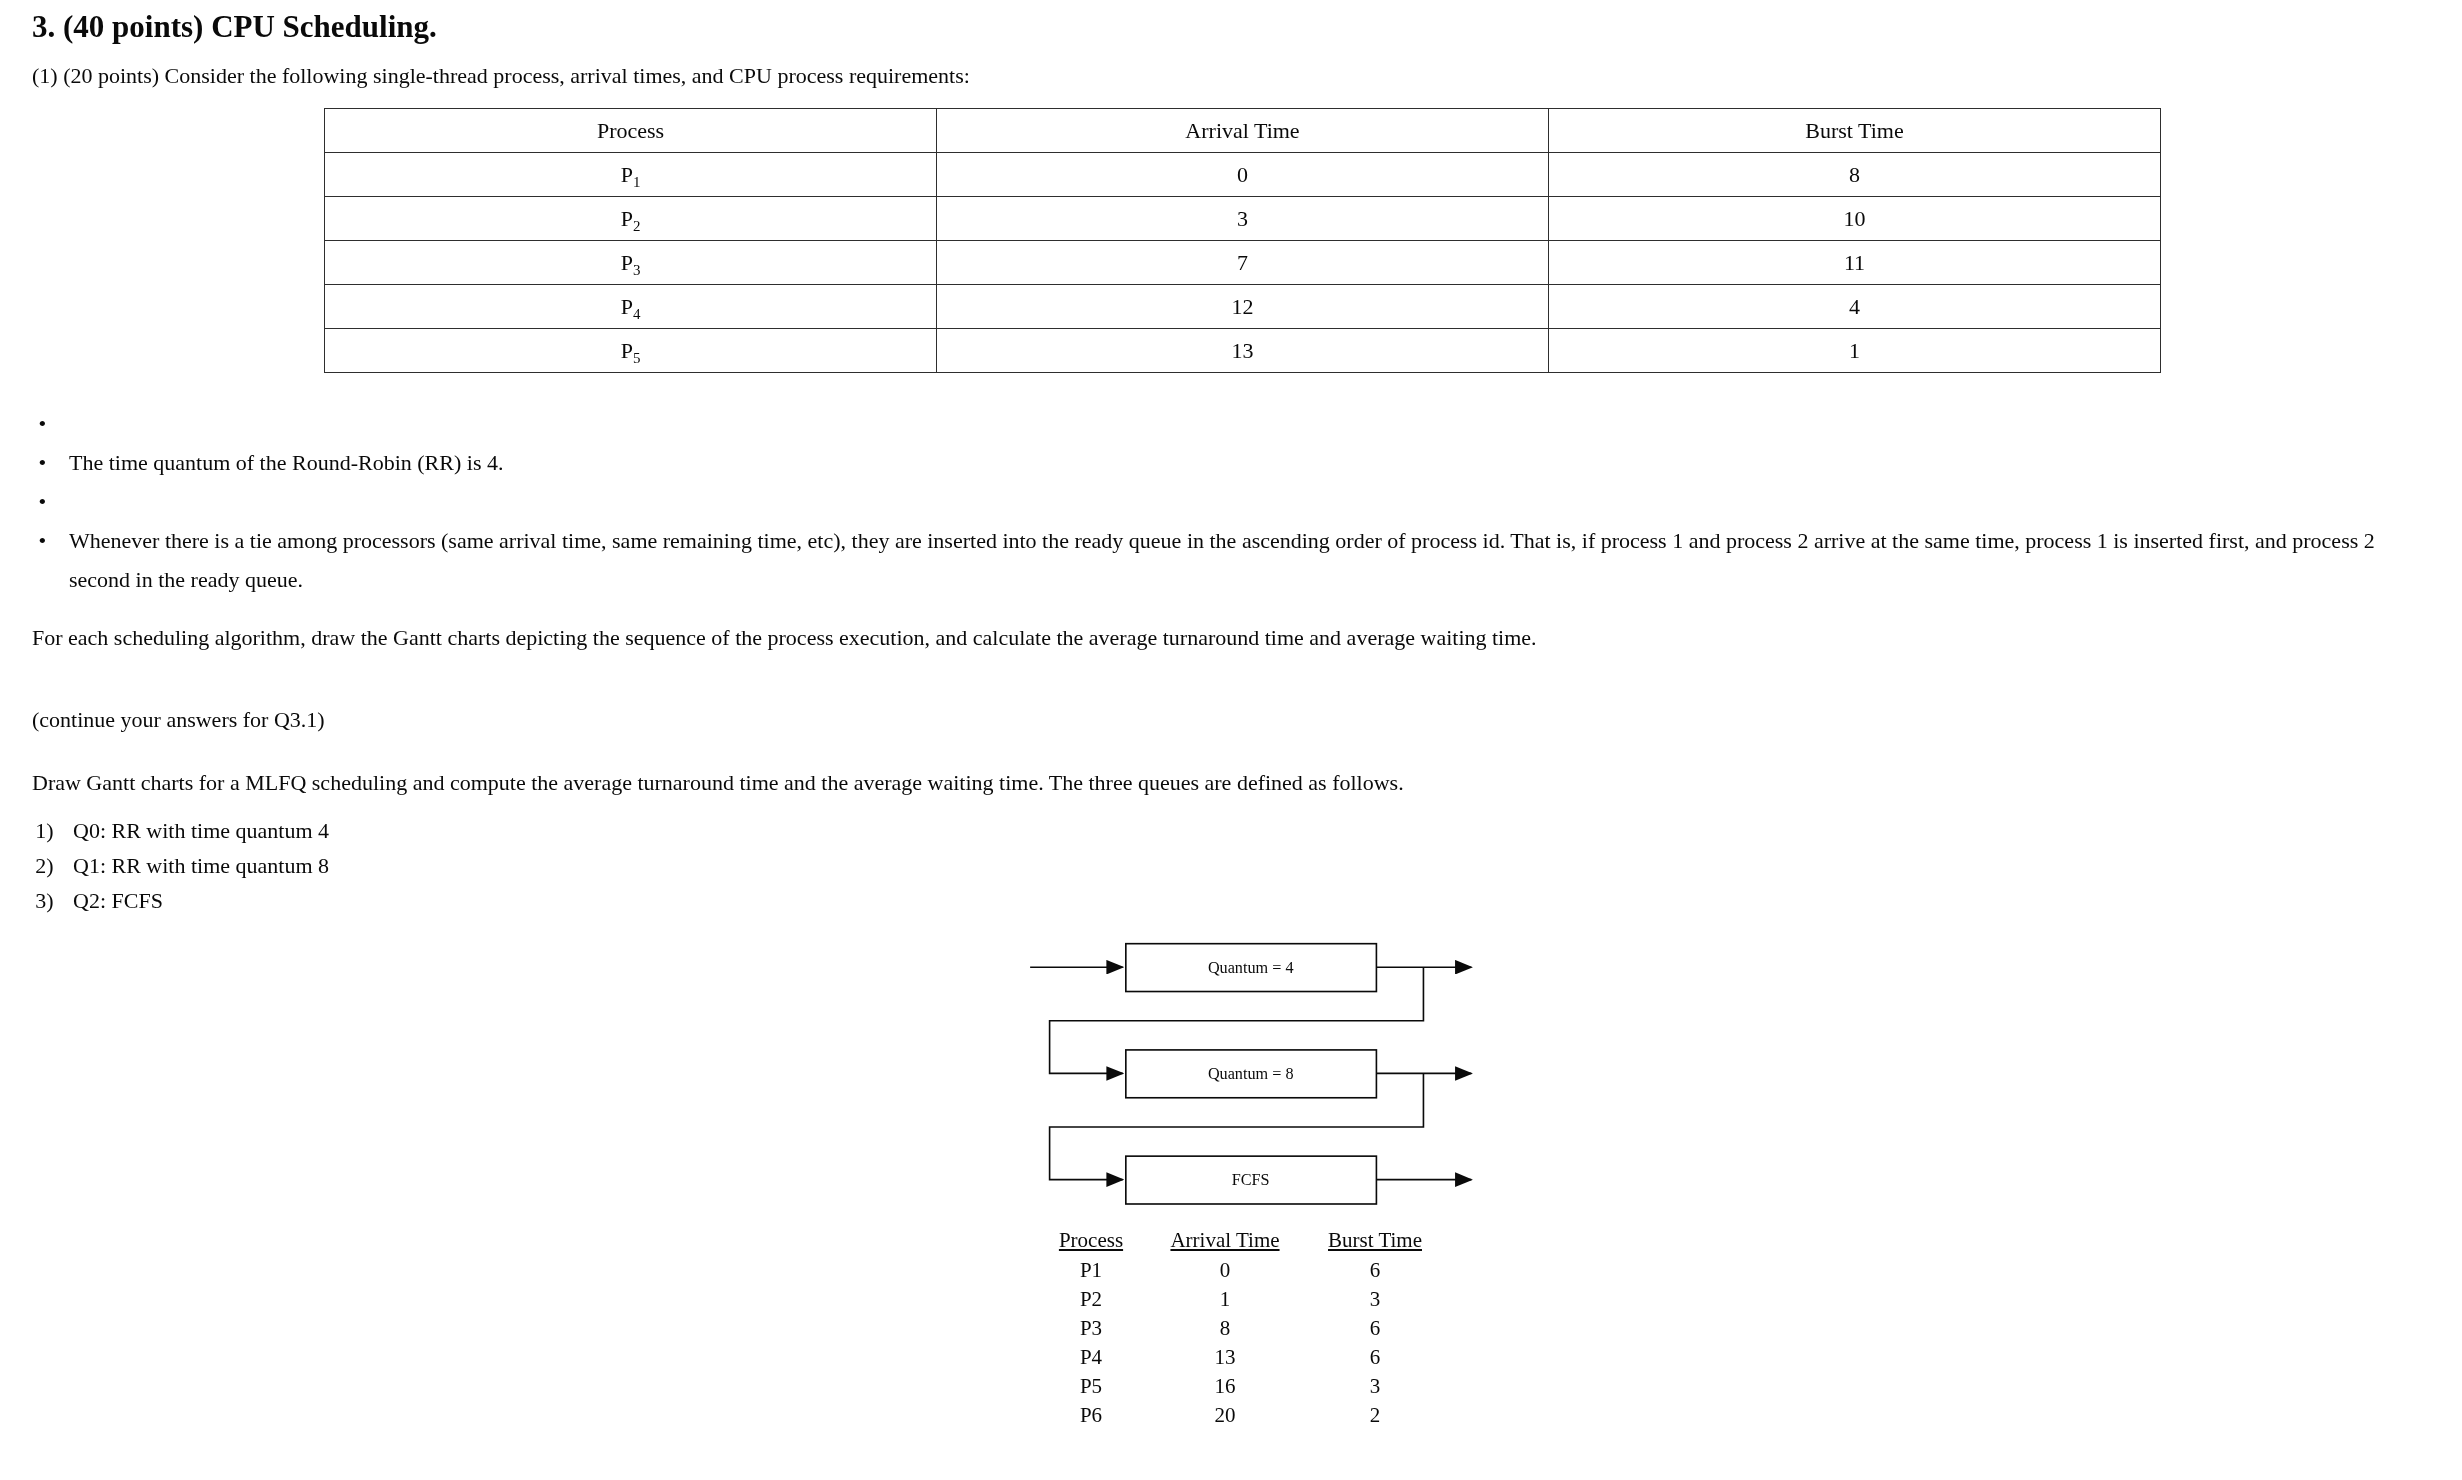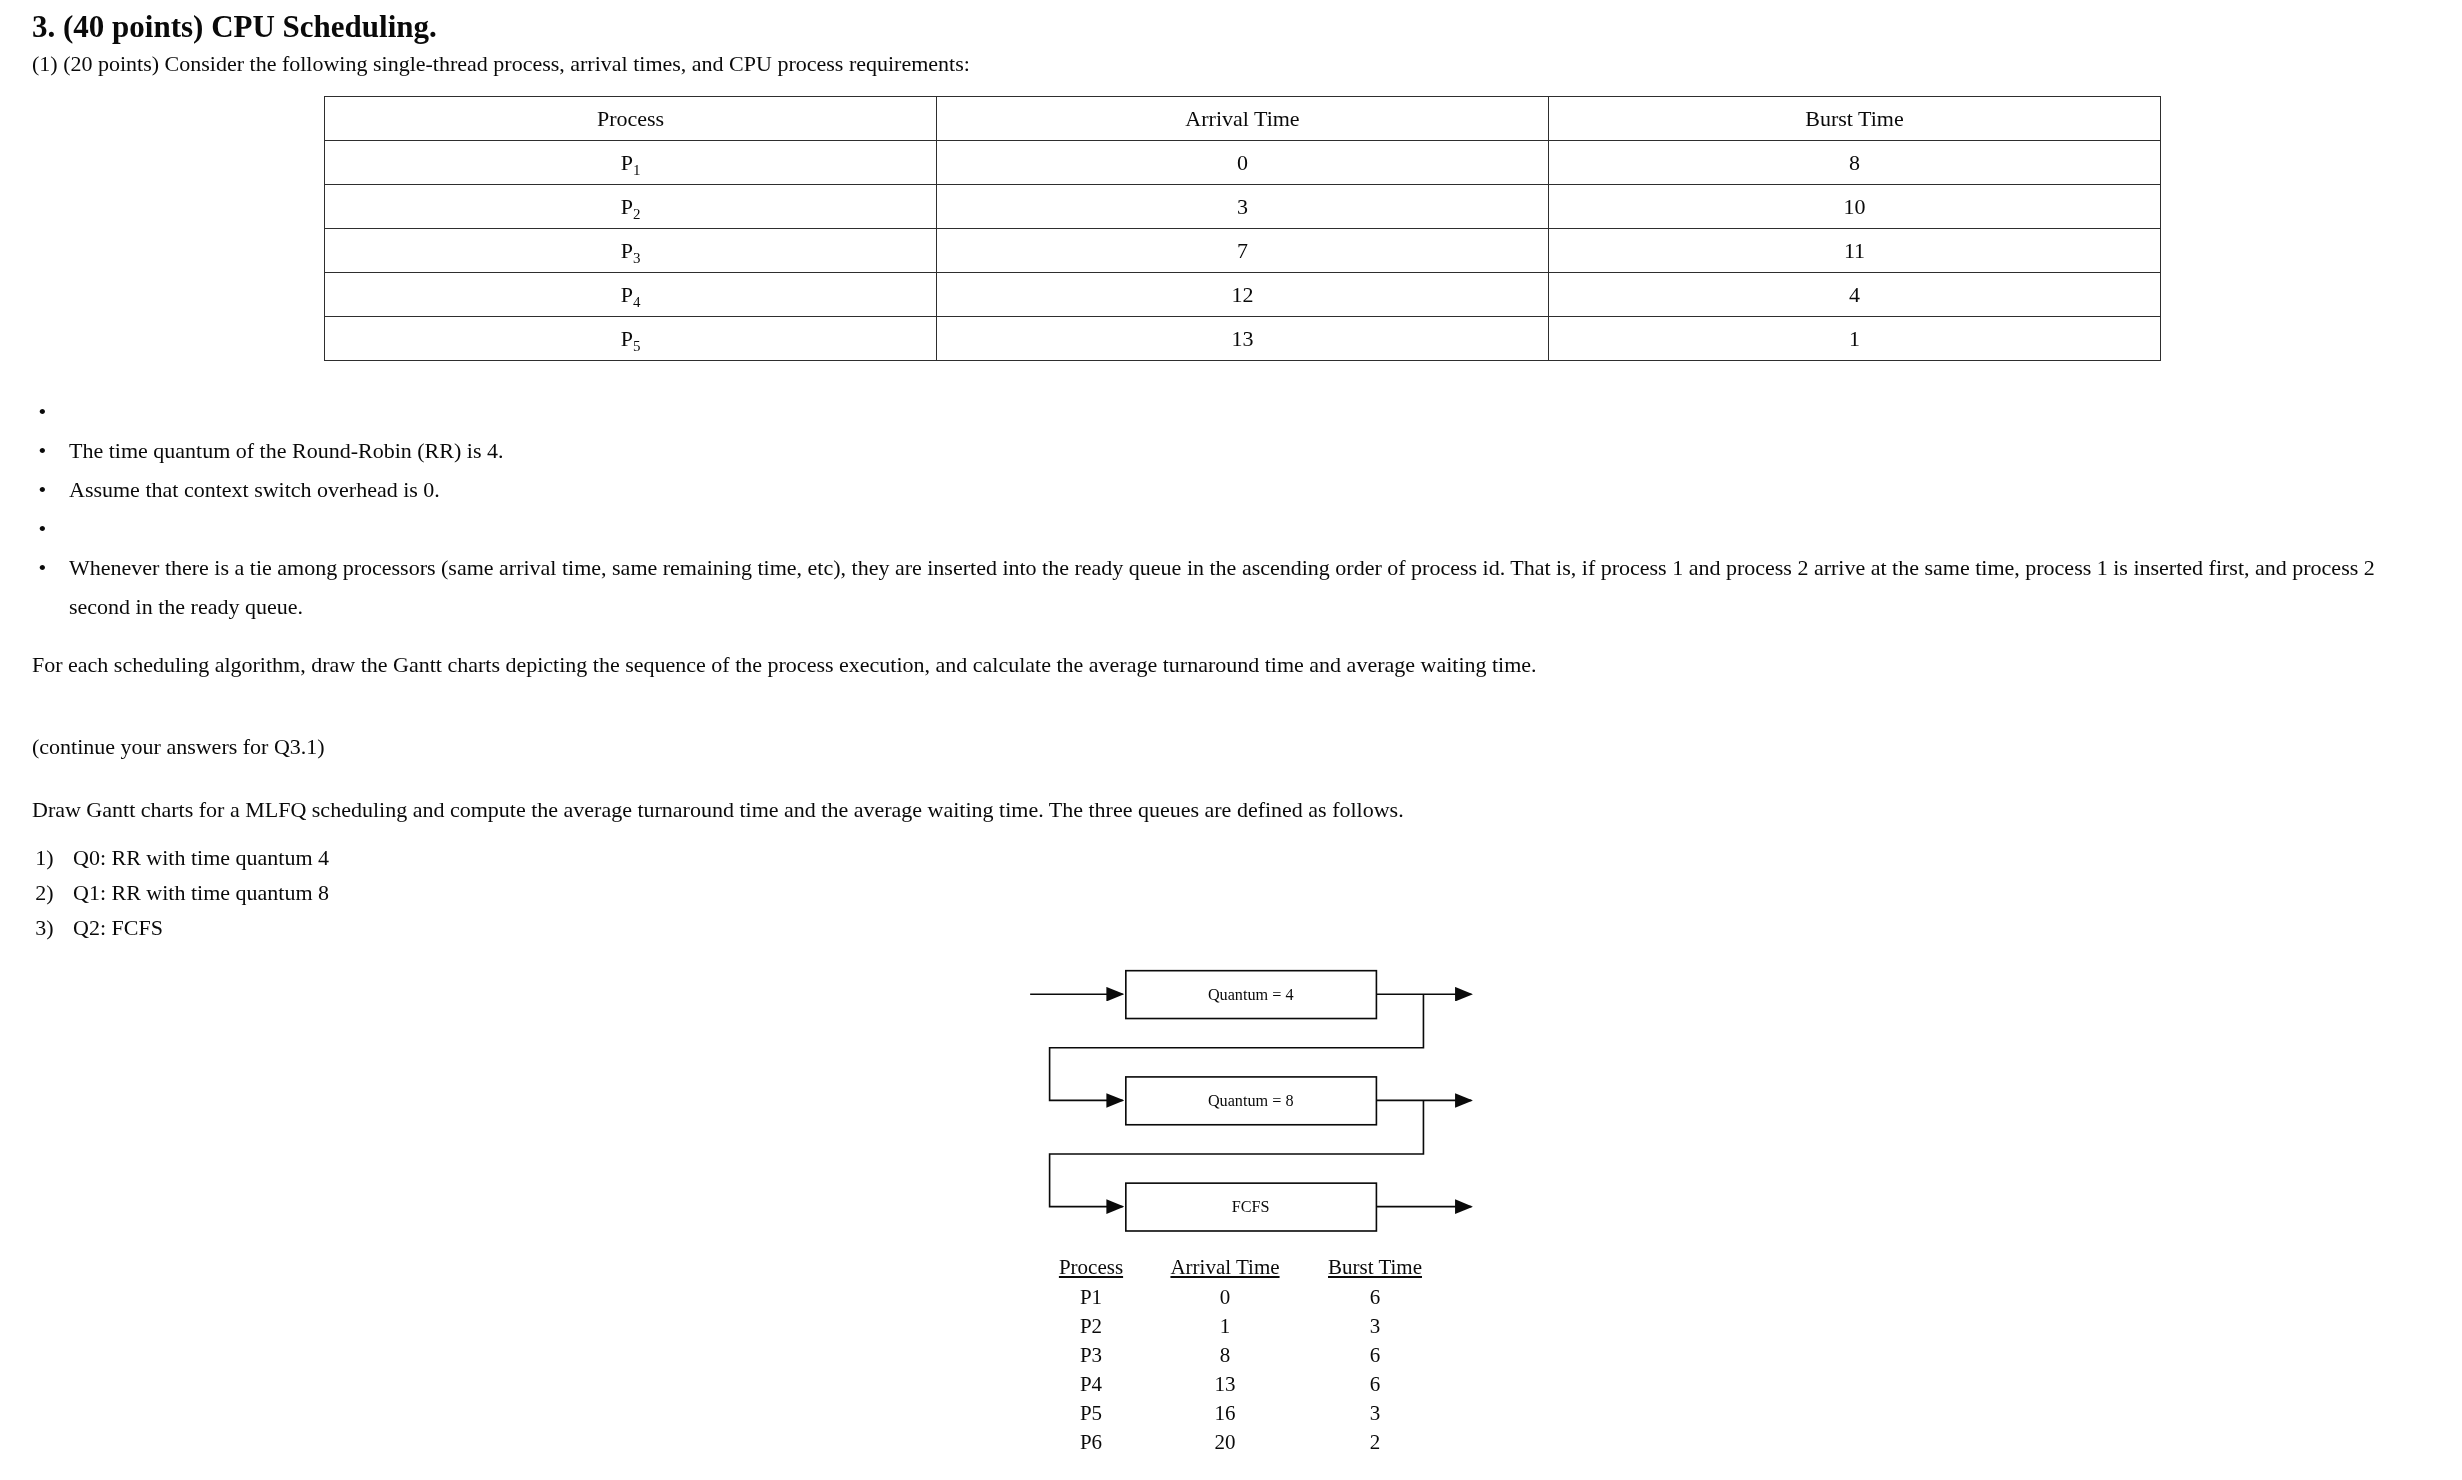--- a/index.html
+++ b/index.html
@@ -70,7 +70,7 @@
 
   <div class="title">3. (40 points) CPU Scheduling.</div>
 
-  <div class="para" style="margin-top:2px;">(1) (20 points) Consider the following single-thread process, arrival times, and CPU process requirements:</div>
+  <div class="para" style="margin-top:14px;">(1) (20 points) Consider the following single-thread process, arrival times, and CPU process requirements:</div>
 
   <table class="t1">
     <tbody>

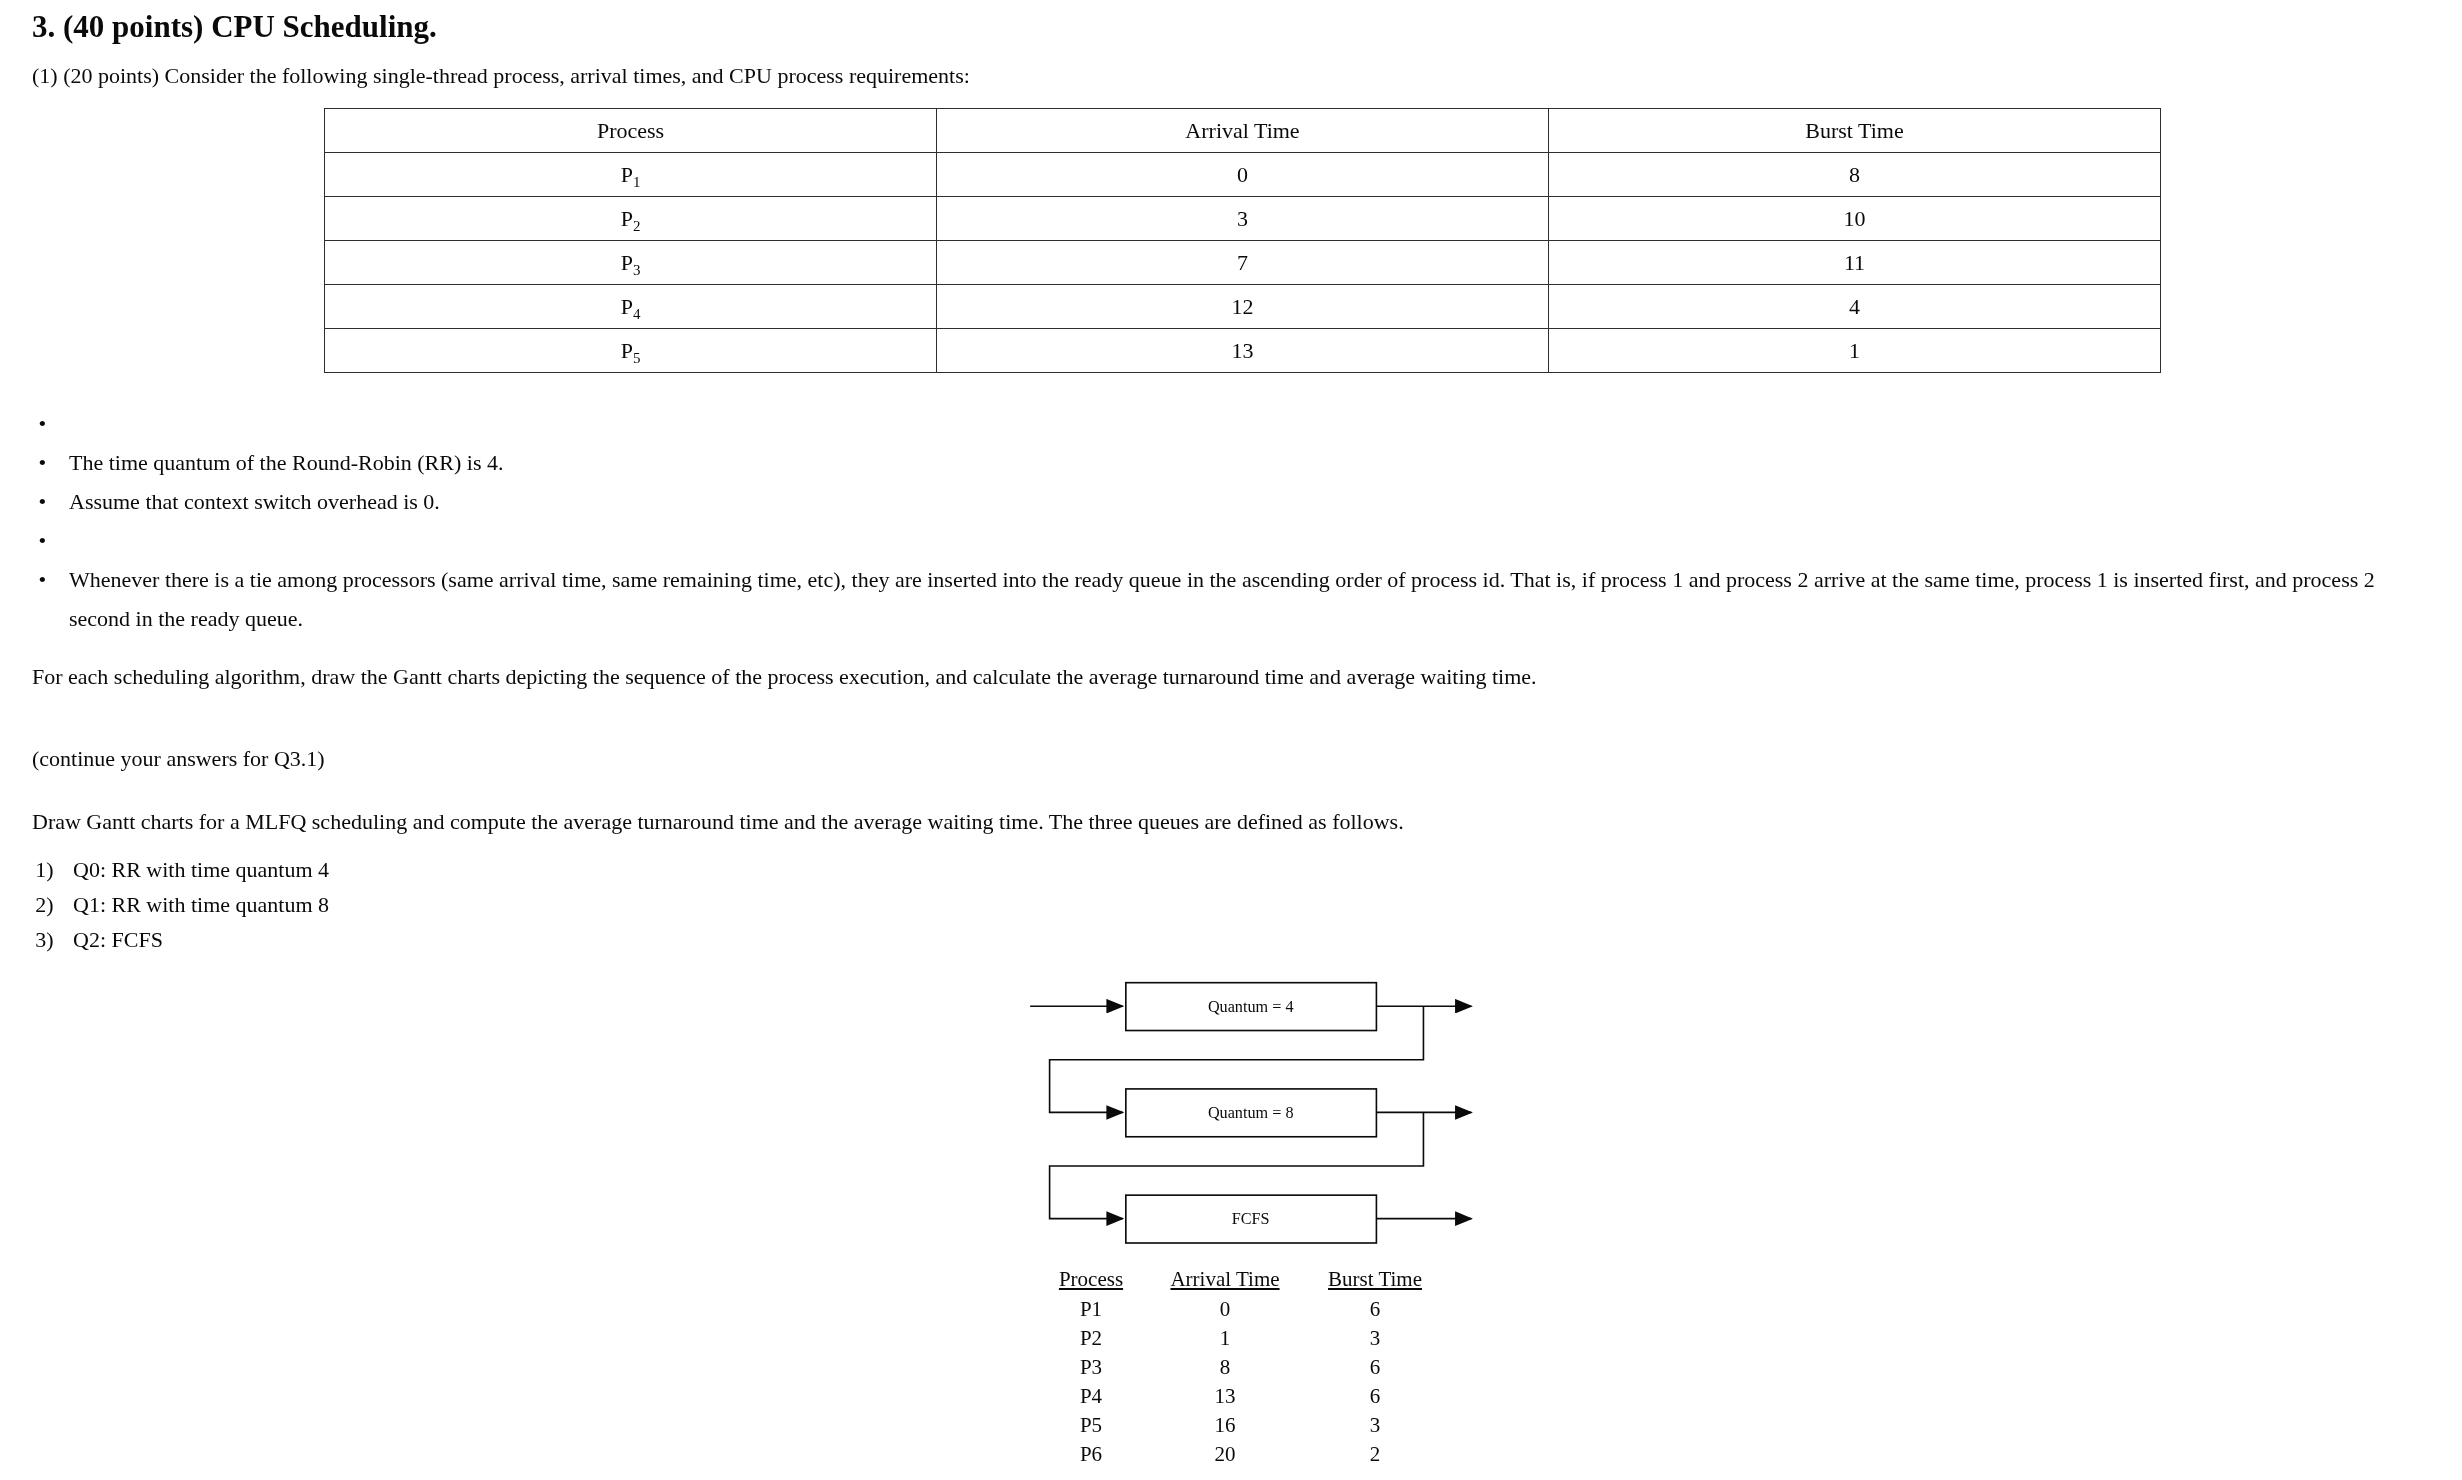--- a/index.html
+++ b/index.html
@@ -114,10 +114,6 @@
     <div class="bullet-row">
       <span class="bullet-marker"></span>
       <span class="bullet-text">The time quantum of the Round-Robin (RR) is 4.</span>
-    </div>
-    <div class="bullet-row">
-      <span class="bullet-marker"></span>
-      <span class="bullet-text">Assume that context switch overhead is 0.</span>
     </div>
     <div class="bullet-row">
       <span class="bullet-marker"></span>

